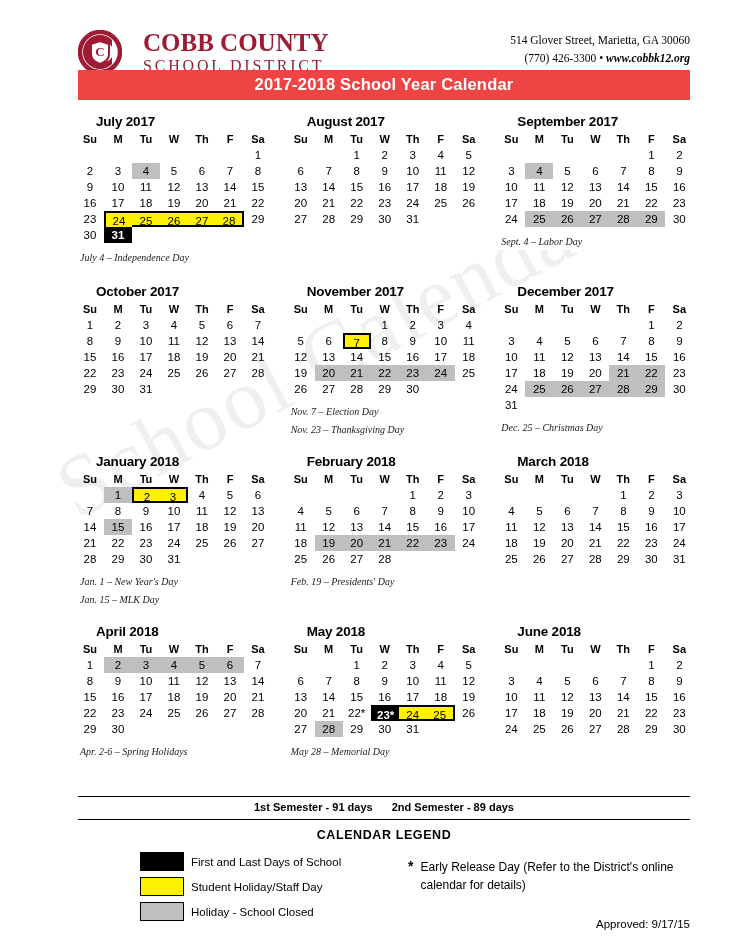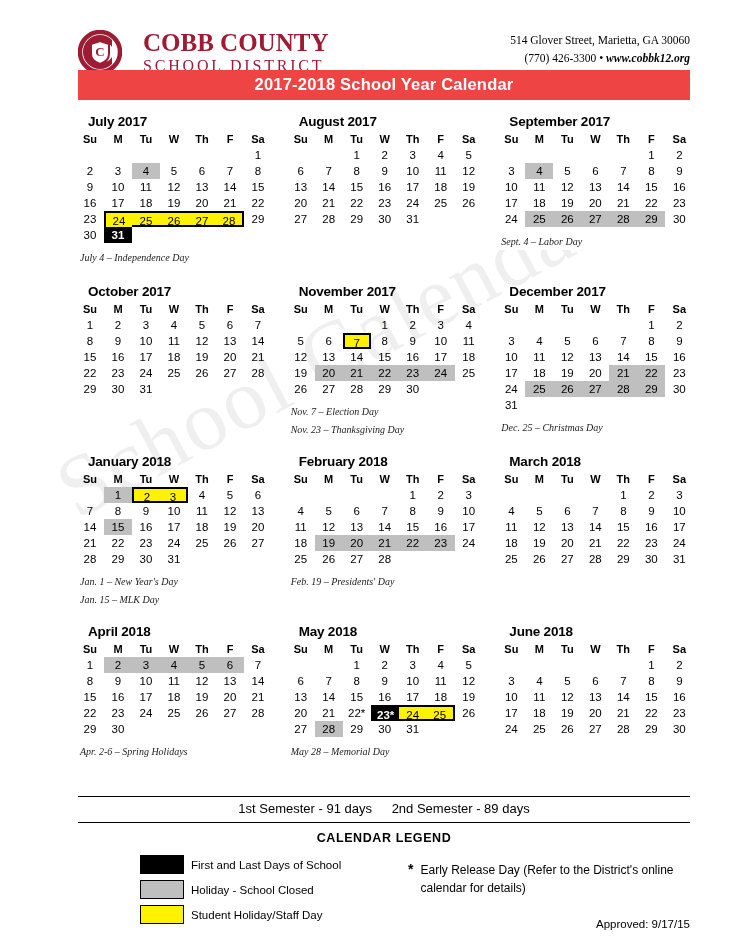--- a/index.html
+++ b/index.html
@@ -128,7 +128,7 @@
   .month-name {
     font-size: 13.5px;
     font-weight: bold;
-    margin: 0 0 3px 12px;
+    margin: 0 0 3px 20px;
     letter-spacing: -0.2px;
   }
   table.cal {

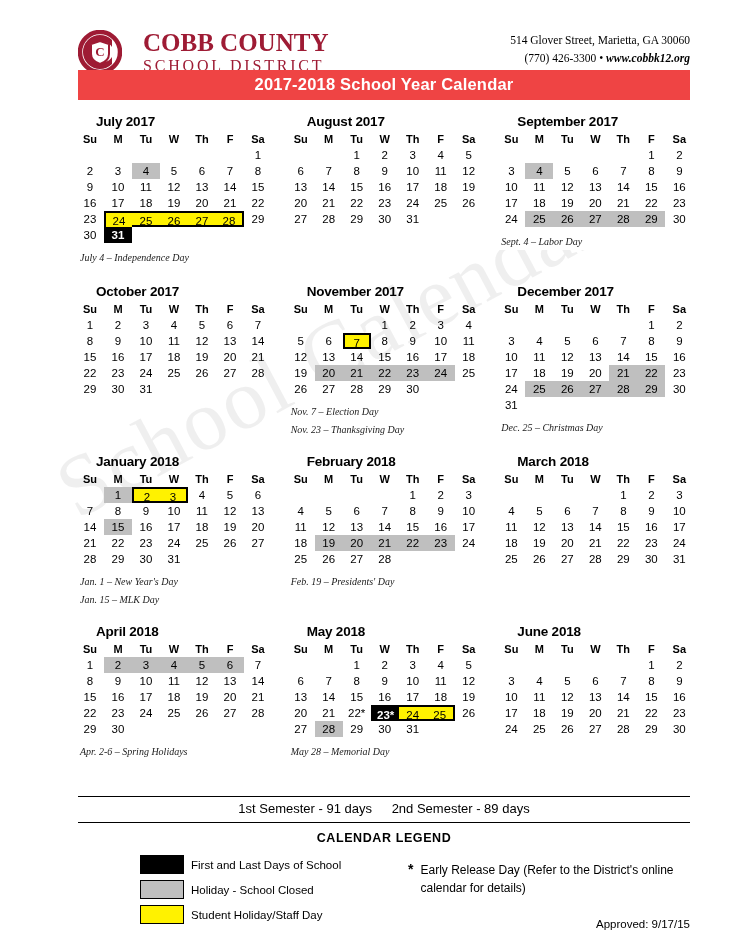--- a/index.html
+++ b/index.html
@@ -193,8 +193,8 @@
   }
   .semesters {
     text-align: center;
-    font-size: 13px;
-    font-weight: normal;
+    font-size: 11px;
+    font-weight: bold;
     padding: 4px 0 6px 0;
   }
   .semesters span { margin: 0 8px; }

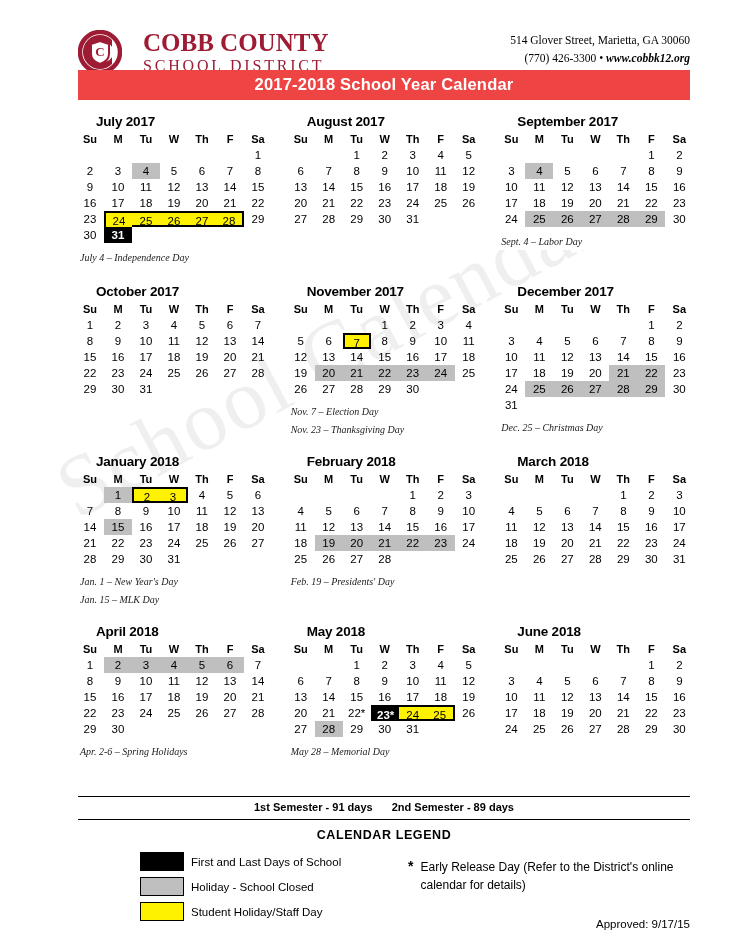--- a/index.html
+++ b/index.html
@@ -1979,12 +1979,12 @@
             <div class="legend-label">First and Last Days of School</div>
           </div>
           <div class="legend-row">
+            <div class="swatch yellow"></div>
+            <div class="legend-label">Student Holiday/Staff Day</div>
+          </div>
+          <div class="legend-row">
             <div class="swatch gray"></div>
             <div class="legend-label">Holiday - School Closed</div>
-          </div>
-          <div class="legend-row">
-            <div class="swatch yellow"></div>
-            <div class="legend-label">Student Holiday/Staff Day</div>
           </div>
         </div>
       <div class="legend-right">

